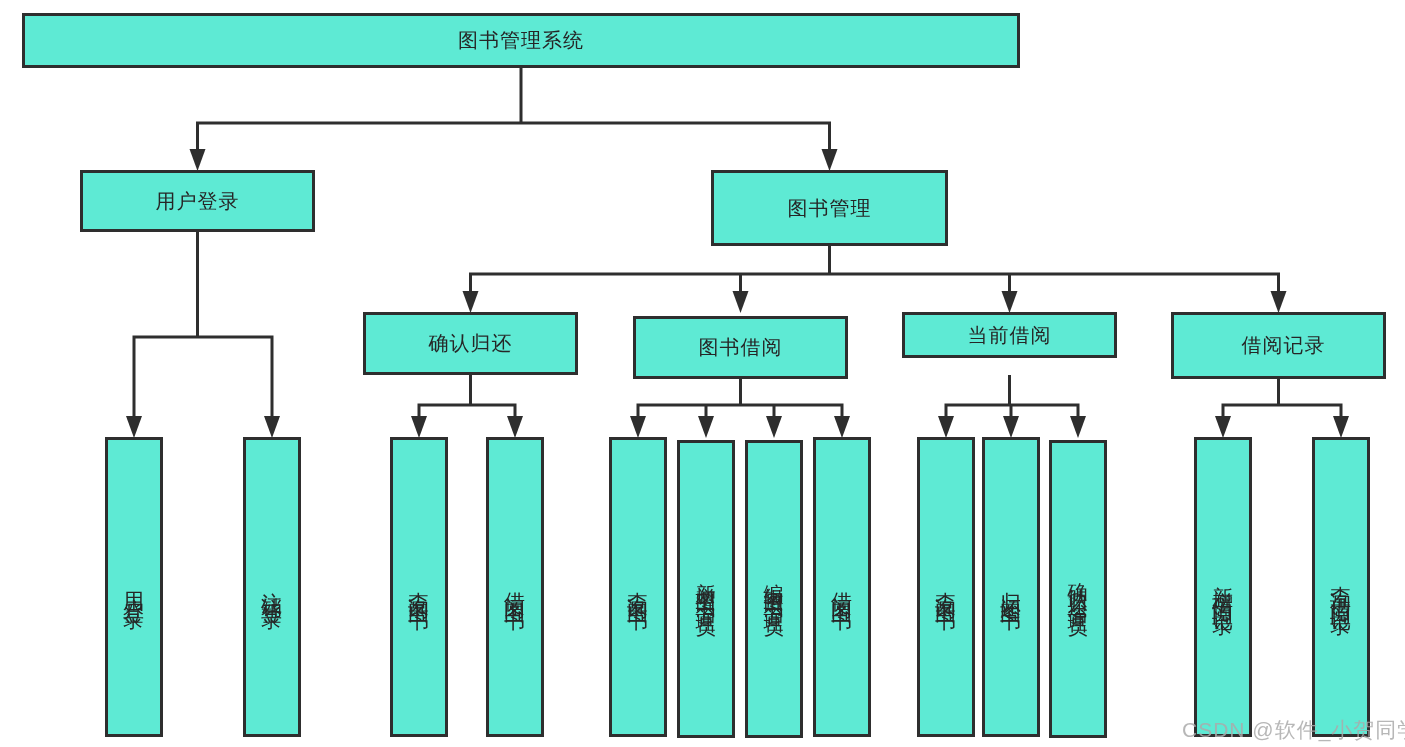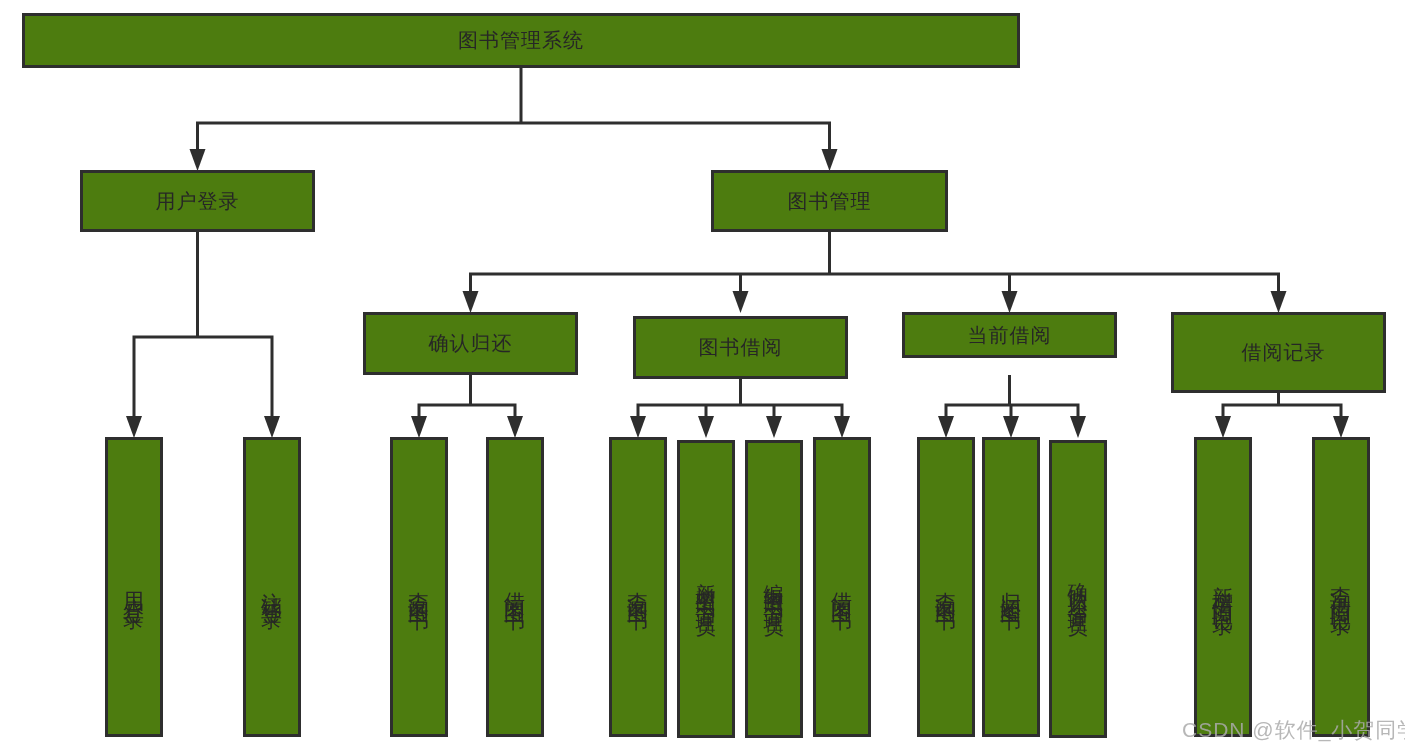--- a/index.html
+++ b/index.html
@@ -25,7 +25,7 @@
   .box {
     position: absolute;
     box-sizing: border-box;
-    background: #4d7c0f;
+    background: #5eead4;
     border: 3px solid #2e2e2e;
     display: flex;
     align-items: center;

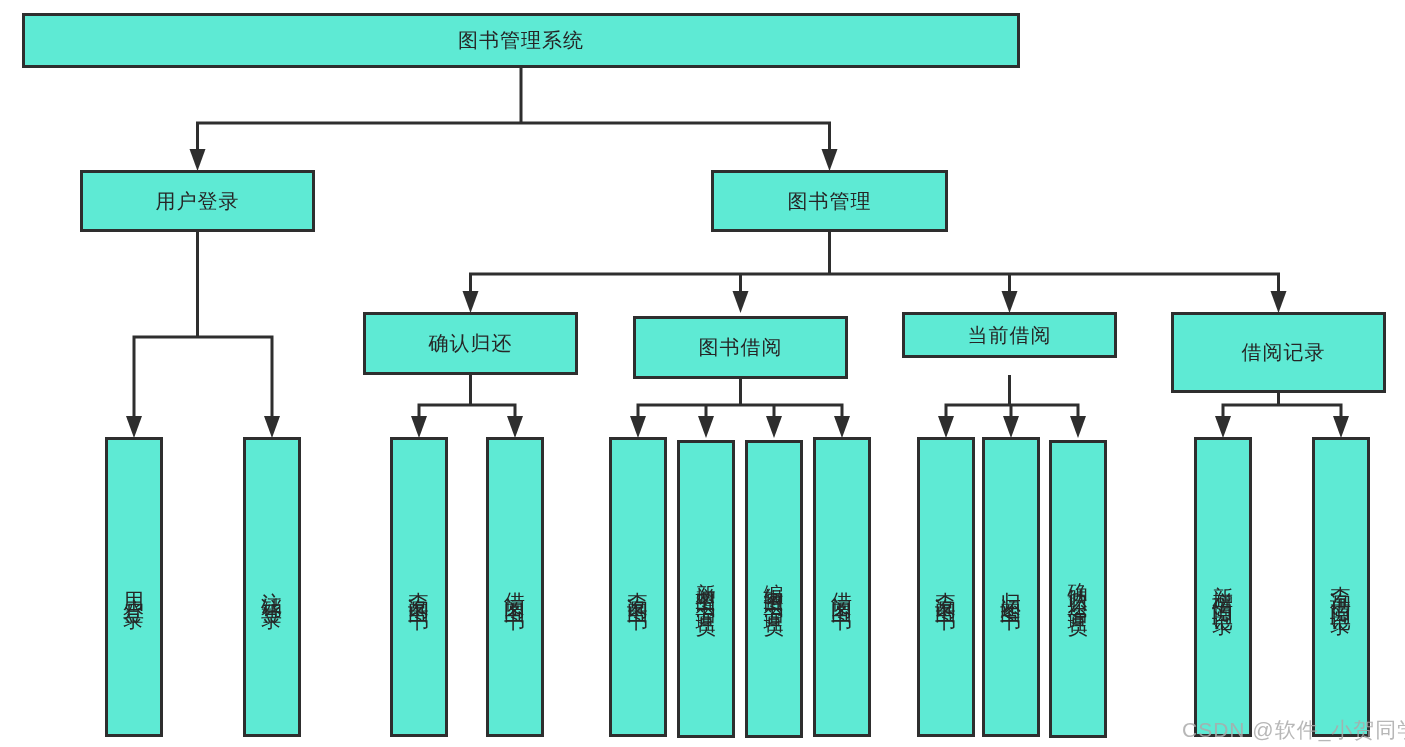--- a/index.html
+++ b/index.html
@@ -129,7 +129,7 @@
   <div class="box" style="left:80px; top:170px; width:235px; height:62px;">
     <span class="h-label">用户登录</span>
   </div>
-  <div class="box" style="left:711px; top:170px; width:237px; height:62px;">
+  <div class="box" style="left:711px; top:170px; width:237px; height:76px;">
     <span class="h-label">图书管理</span>
   </div>
 

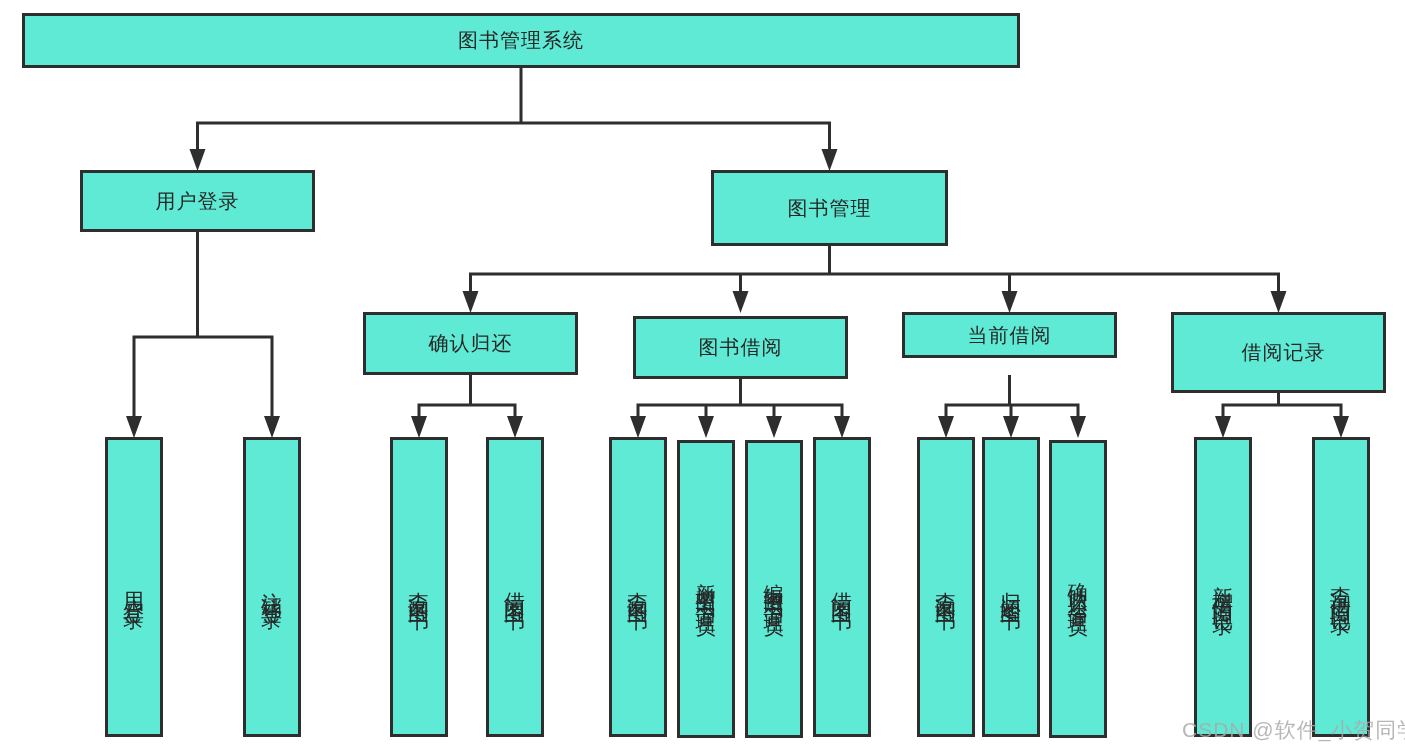--- a/index.html
+++ b/index.html
@@ -142,7 +142,7 @@
   <div class="box" style="left:902px; top:312px; width:215px; height:46px;">
     <span class="h-label">当前借阅</span>
   </div>
-  <div class="box" style="left:1171px; top:312px; width:215px; height:81px;padding-left:10px;">
+  <div class="box" style="left:1171px; top:312px; width:215px; height:67px;padding-left:10px;">
     <span class="h-label">借阅记录</span>
   </div>
 

